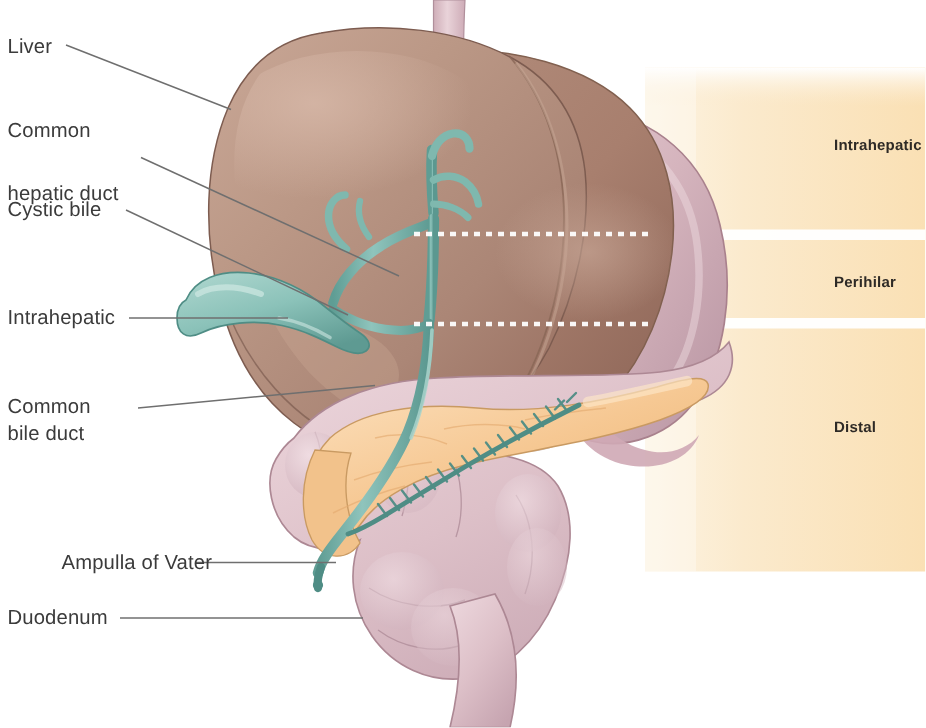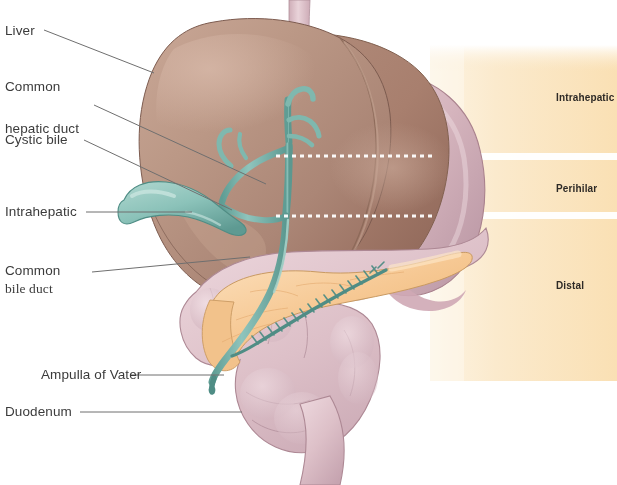--- a/index.html
+++ b/index.html
@@ -302,7 +302,7 @@
   <div class="lbl" style="left:5px;  top:203px;">Intrahepatic</div>
 
   <div class="lbl" style="left:5px;  top:262px;">Common</div>
-  <div class="lbl" style="left:5px;  top:280px;font-family:Liberation Serif, serif;">bile duct</div>
+  <div class="lbl" style="left:5px;  top:280px;">bile duct</div>
 
   <div class="lbl" style="left:5px;  top:366px;margin-left:36px;">Ampulla of Vater</div>
 

